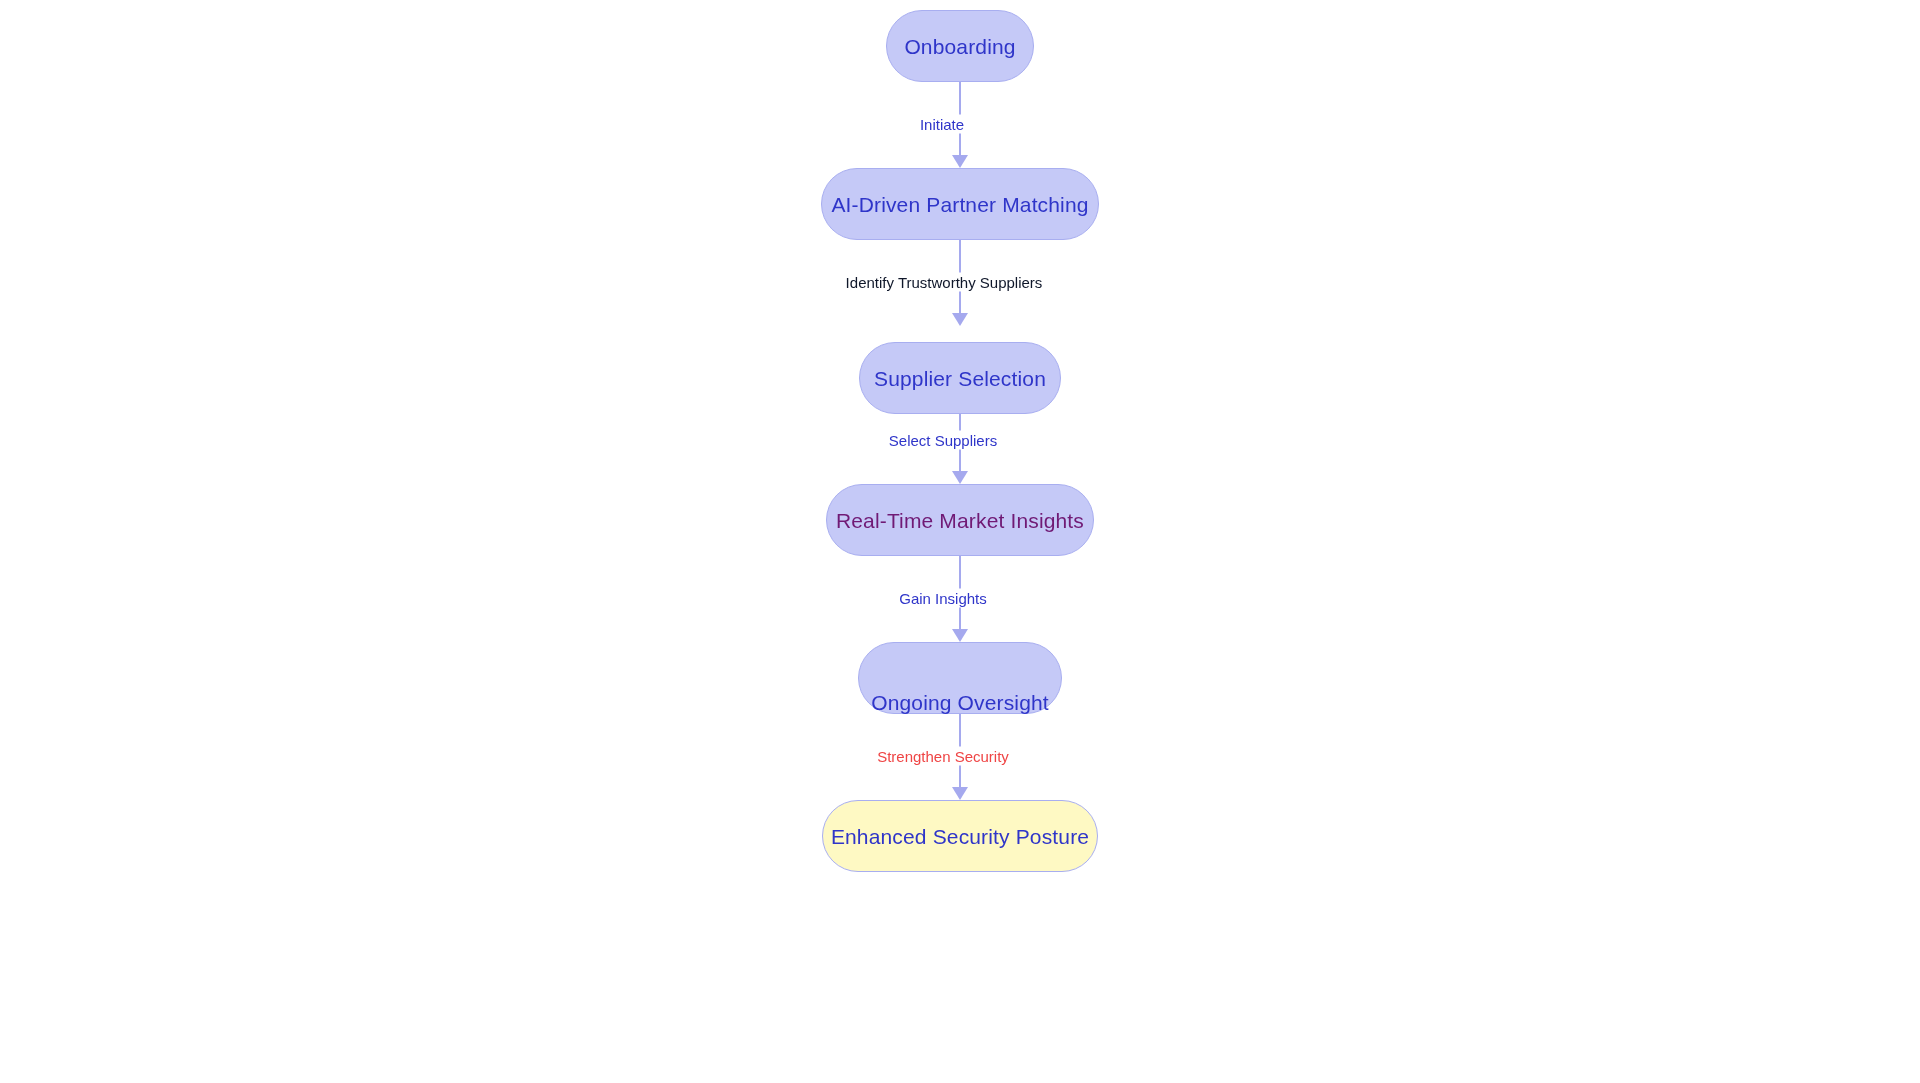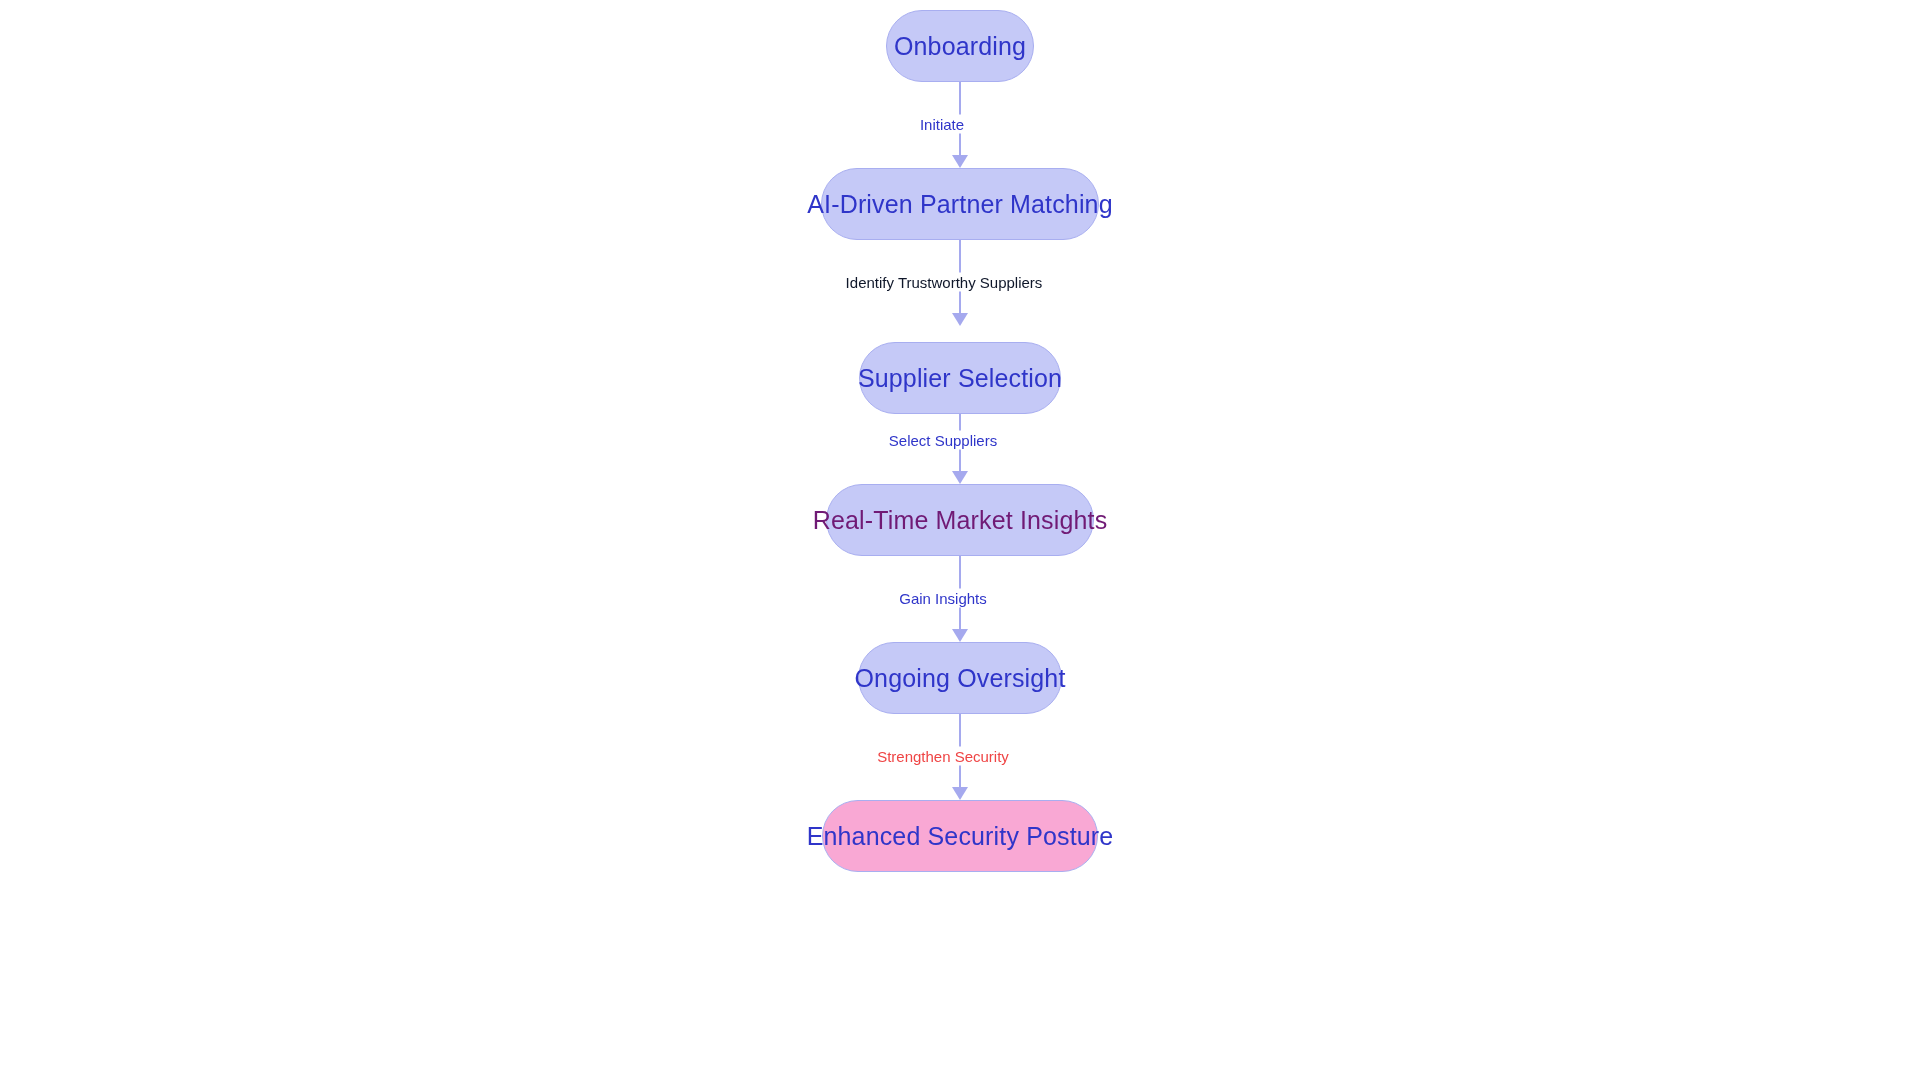--- a/index.html
+++ b/index.html
@@ -38,7 +38,7 @@
   }
   .node-label {
     color: #2f35c9;
-    font-size: 25px;
+    font-size: 21px;
     line-height: 1;
     letter-spacing: 0.15px;
     white-space: nowrap;

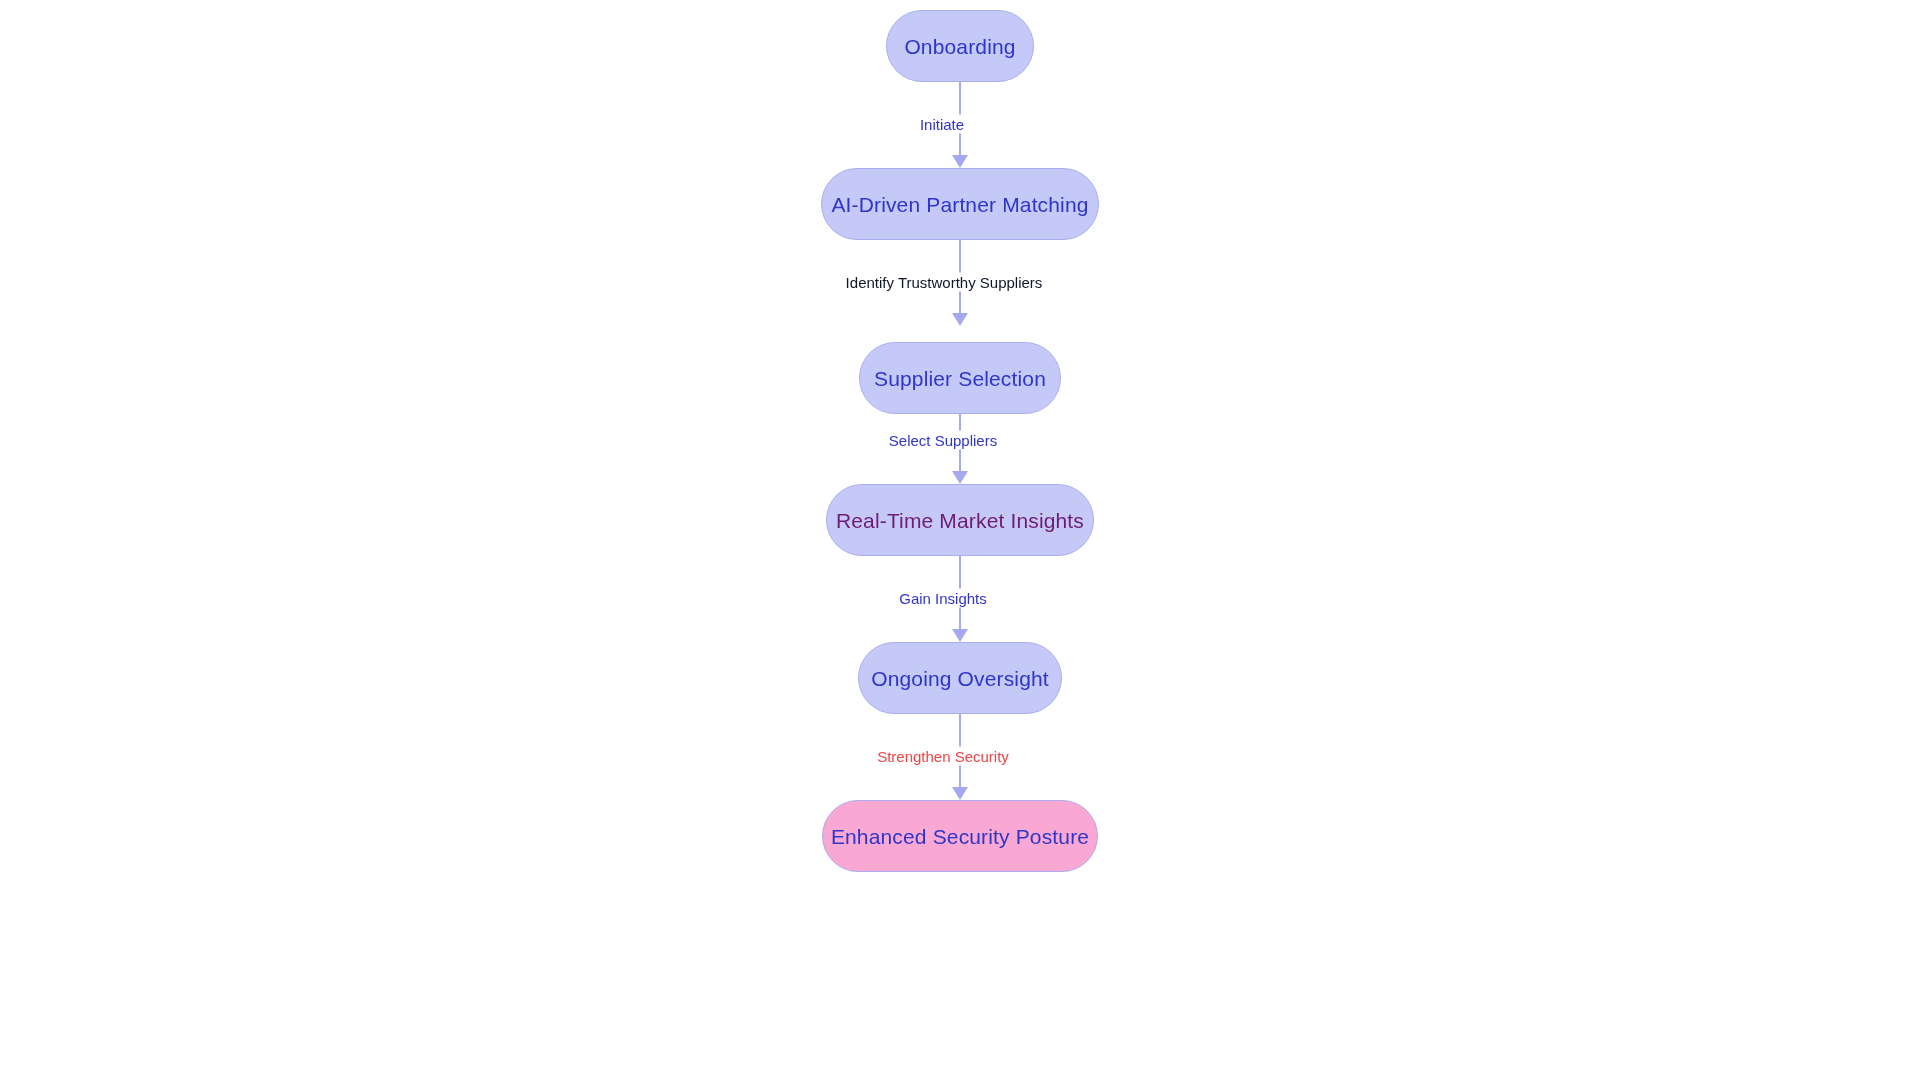--- a/index.html
+++ b/index.html
@@ -124,7 +124,7 @@
     <div class="node" style="top: 484px; width: 268px; background: rgb(197, 201, 247); border-color: rgb(168, 174, 240);">
       <span class="node-label" style="color: #701a75;">Real-Time Market Insights</span>
     </div>
-    <div class="node" style="top: 642px; width: 204px; background: rgb(197, 201, 247); border-color: rgb(168, 174, 240);">
+    <div class="node" style="top: 642px; width: 204px; background: rgb(197, 201, 247); border-color: rgb(168, 174, 240); align-items: flex-end;">
       <span class="node-label" style="color: rgb(47, 53, 201);">Ongoing Oversight</span>
     </div>
     <div class="node" style="top: 800px; width: 276px; background: #f9a8d4; border-color: rgb(168, 174, 240);">

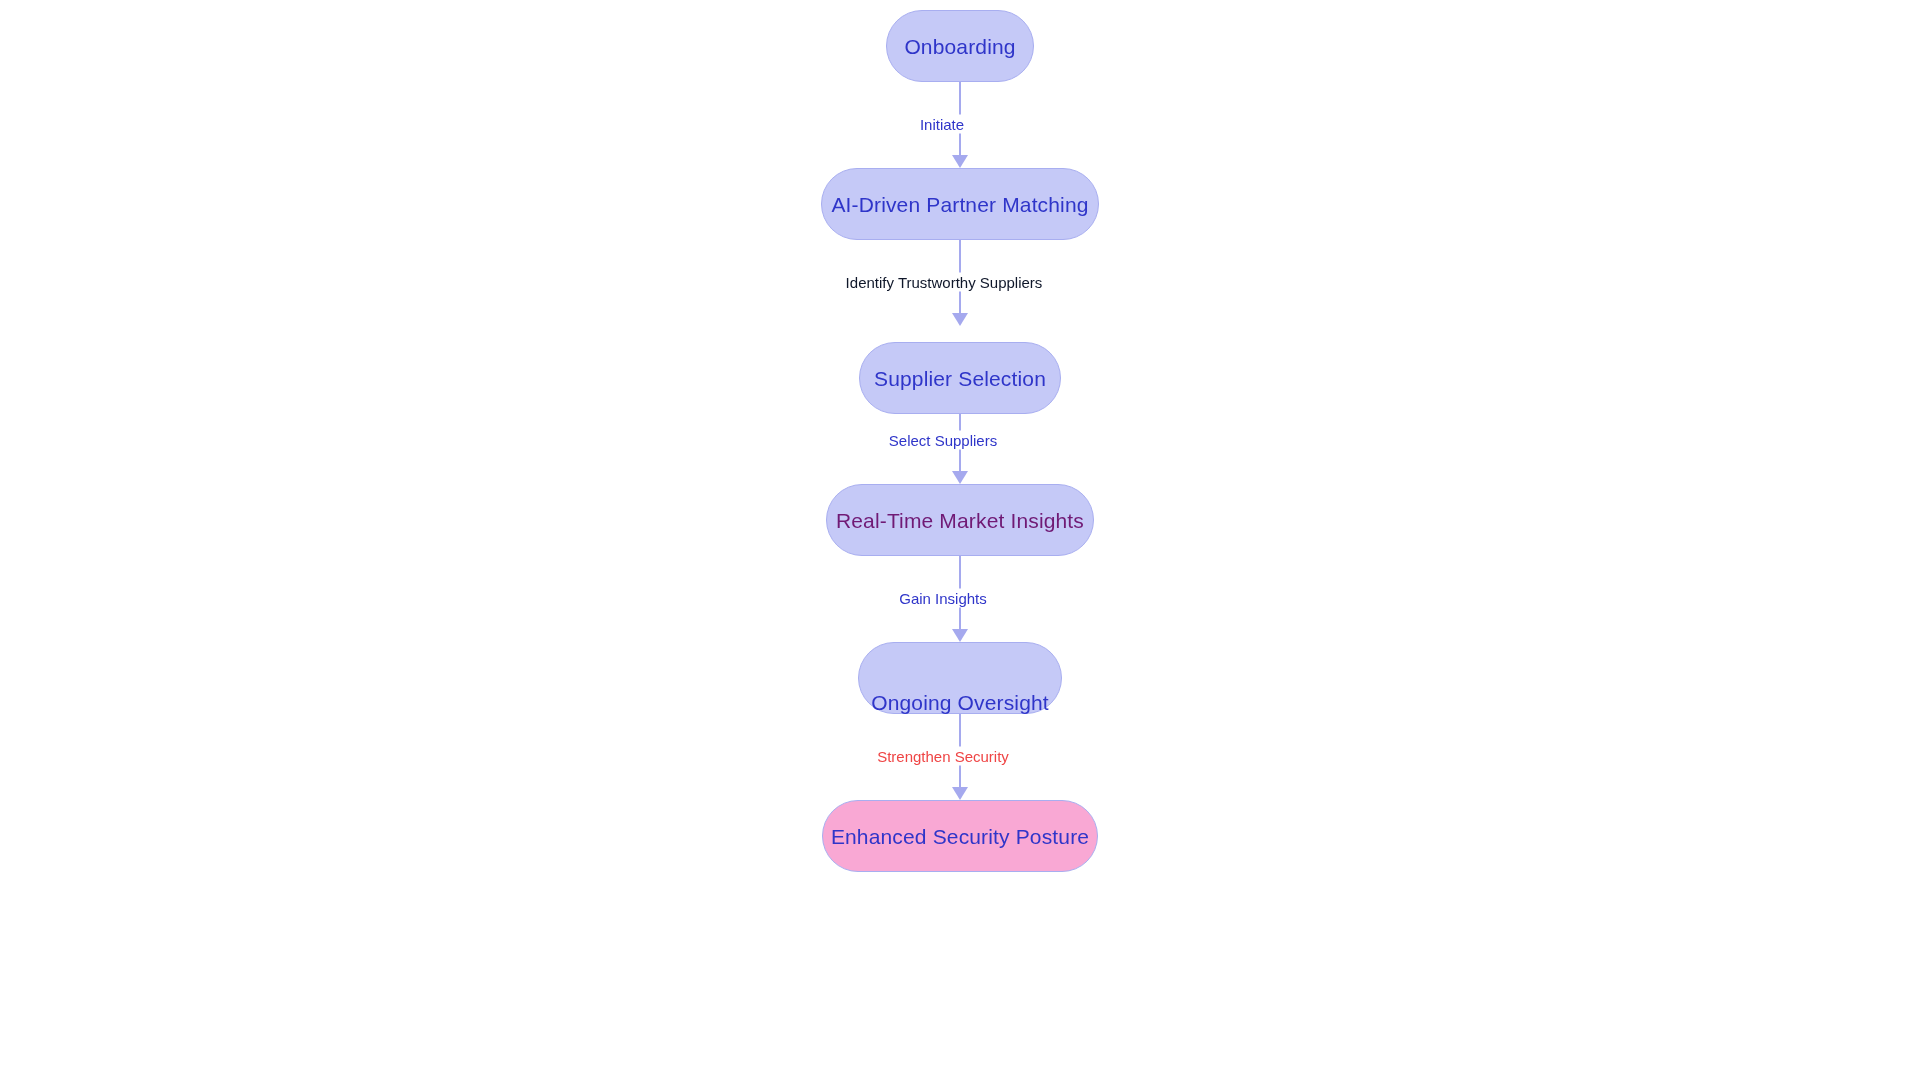--- a/index.html
+++ b/index.html
@@ -127,7 +127,7 @@
     <div class="node" style="top: 642px; width: 204px; background: rgb(197, 201, 247); border-color: rgb(168, 174, 240); align-items: flex-end;">
       <span class="node-label" style="color: rgb(47, 53, 201);">Ongoing Oversight</span>
     </div>
-    <div class="node" style="top: 800px; width: 276px; background: #f9a8d4; border-color: rgb(168, 174, 240);">
+    <div class="node" style="top: 800px; width: 276px; background: #fef9c3; border-color: rgb(168, 174, 240);">
       <span class="node-label" style="color: rgb(47, 53, 201);">Enhanced Security Posture</span>
     </div>
   </div>

